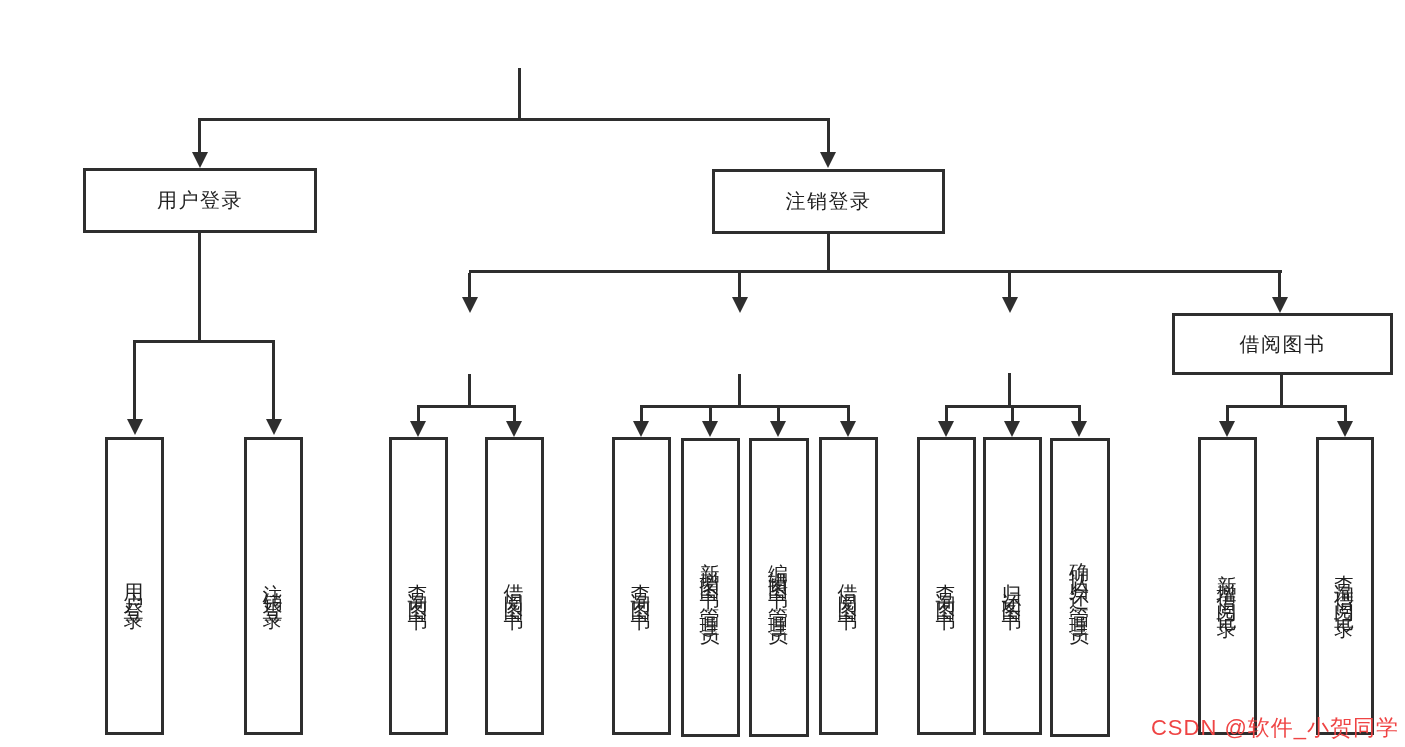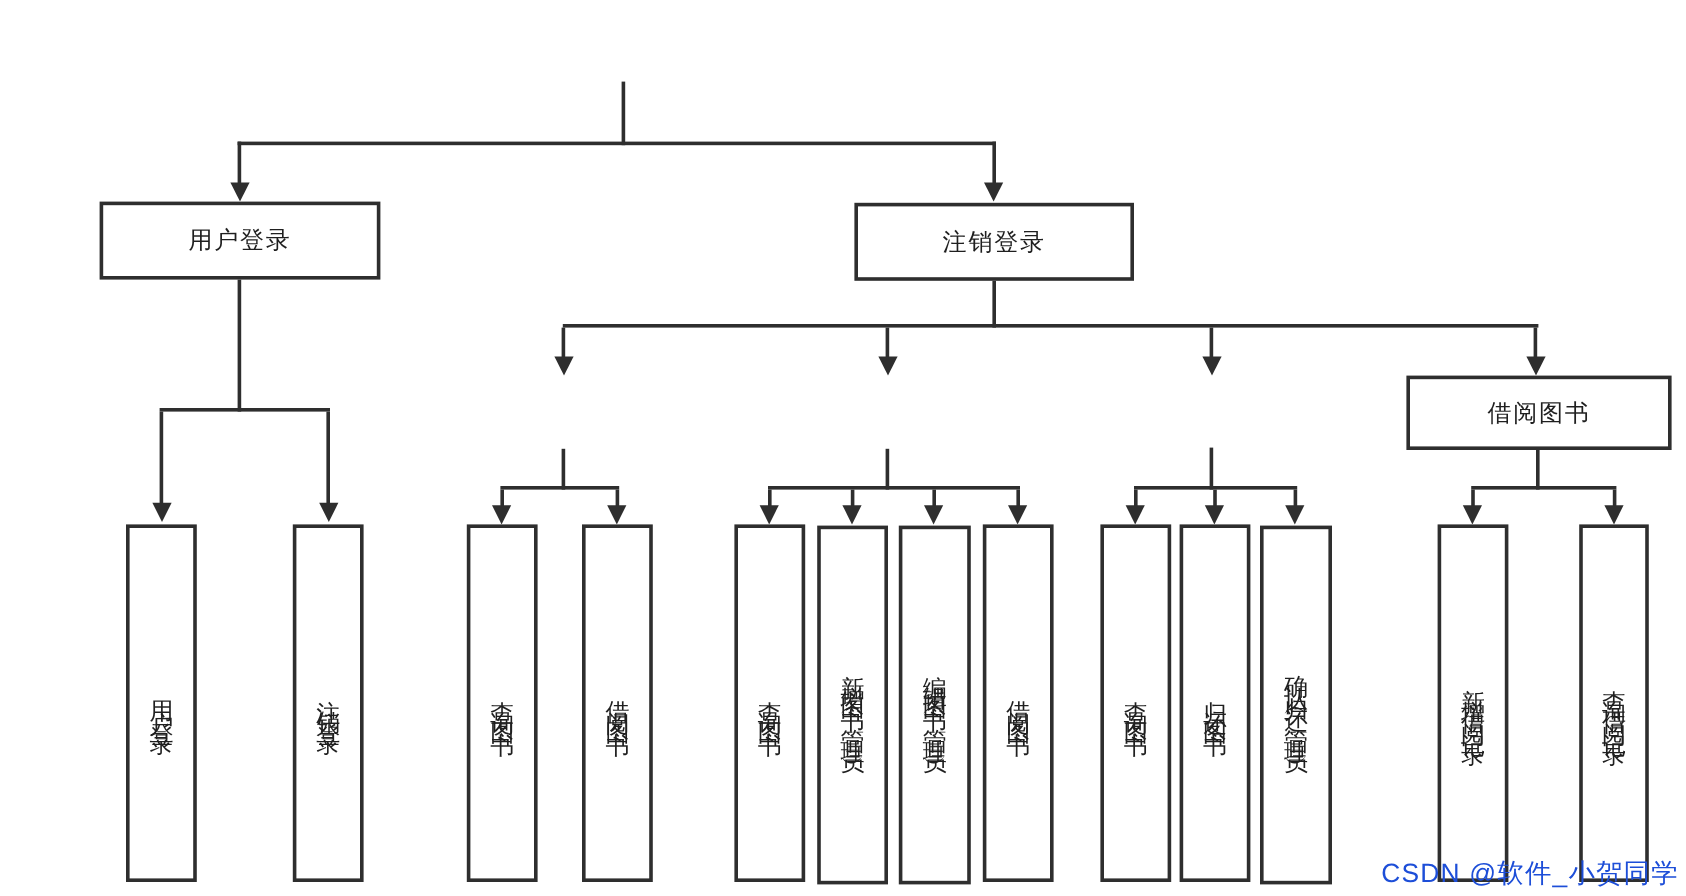--- a/index.html
+++ b/index.html
@@ -21,7 +21,7 @@
   .ar{position:absolute;width:0;height:0;
       border-left:8px solid transparent;border-right:8px solid transparent;
       border-top:16px solid #2e2e2e;}
-  .watermark{position:absolute;right:6px;bottom:4px;font-size:22px;color:#1d4ed8;
+  .watermark{position:absolute;right:6px;bottom:4px;font-size:22px;color:#ef4444;
              letter-spacing:1px;z-index:10;white-space:nowrap;margin-top:40px;}
 </style>
 </head>

